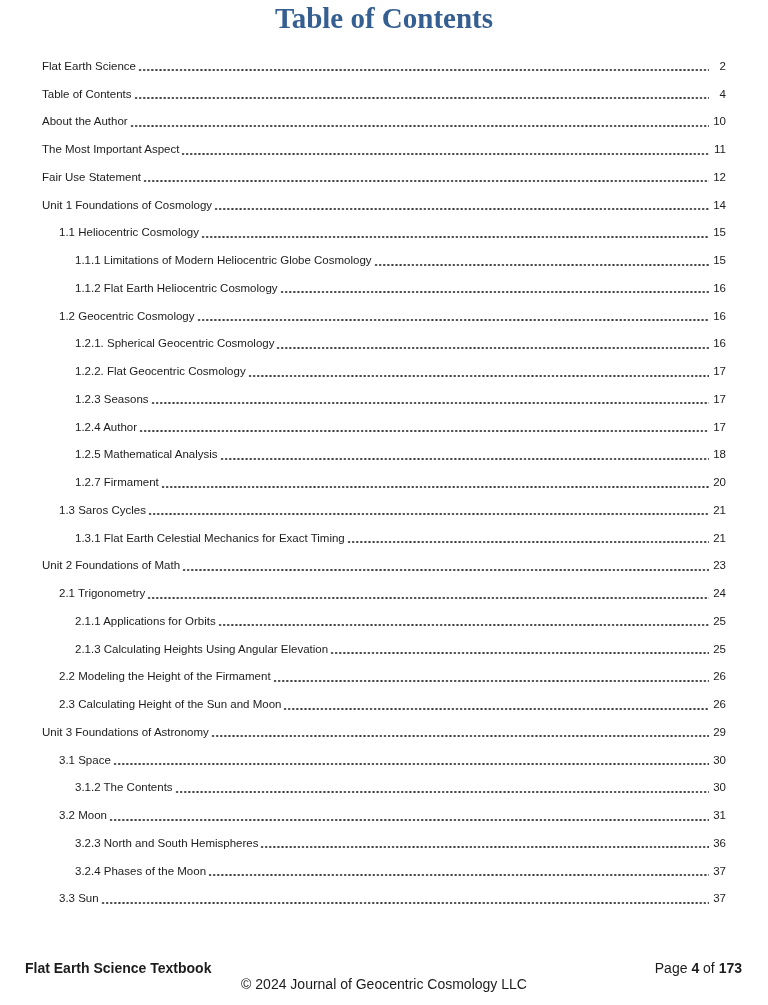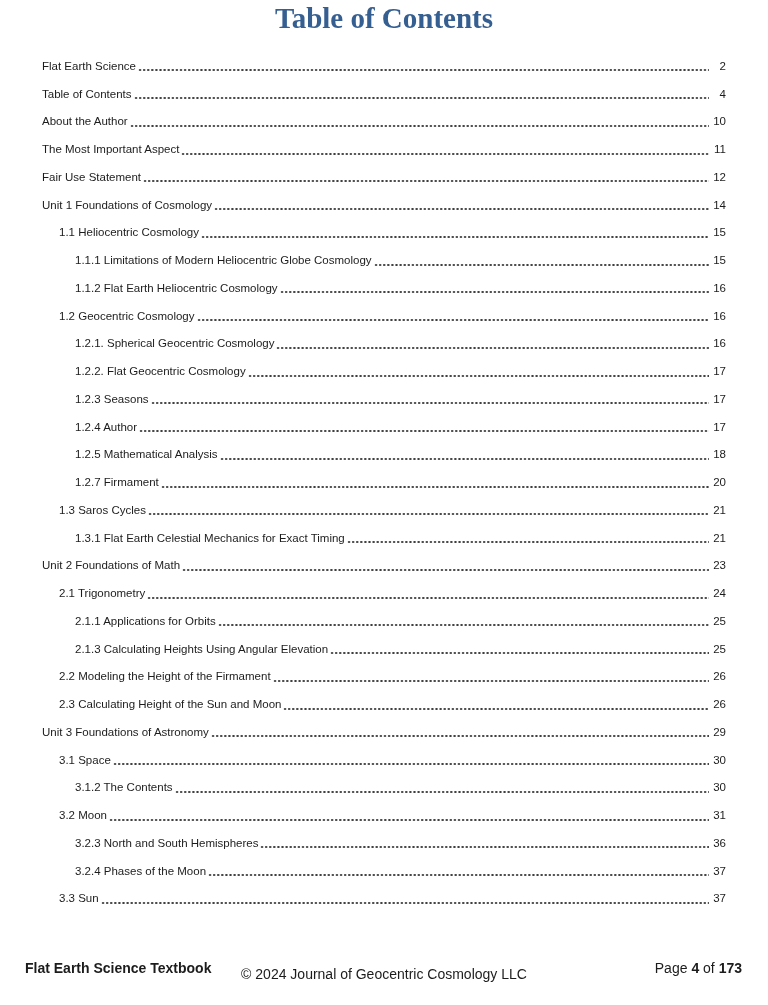--- a/index.html
+++ b/index.html
@@ -55,7 +55,7 @@
     color: #1c1c1c;
   }
   .f-left { position: absolute; left: 0; top: 0; font-weight: bold; white-space: nowrap; }
-  .f-center { position: absolute; left: 50%; top: 6px; transform: translateX(-50%); white-space: nowrap; }
+  .f-center { position: absolute; left: 50%; top: 16px; transform: translateX(-50%); white-space: nowrap; }
   .f-right { position: absolute; right: 1px; top: 0; white-space: nowrap; }
   .f-right b { font-weight: bold; }
 </style>

